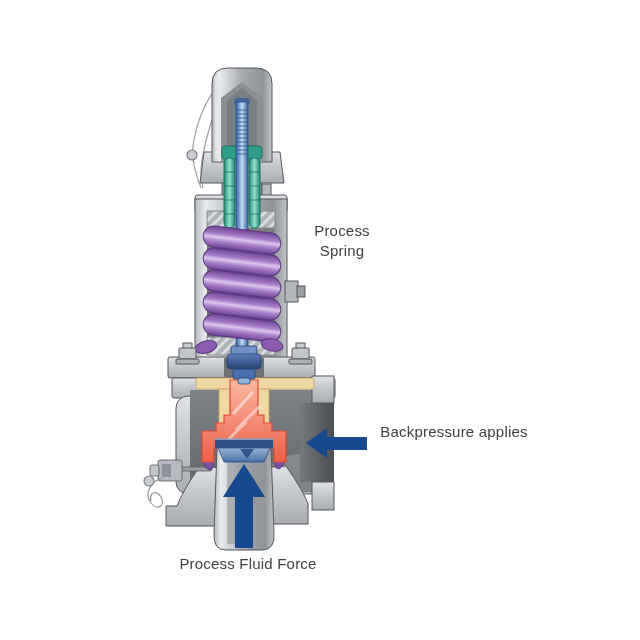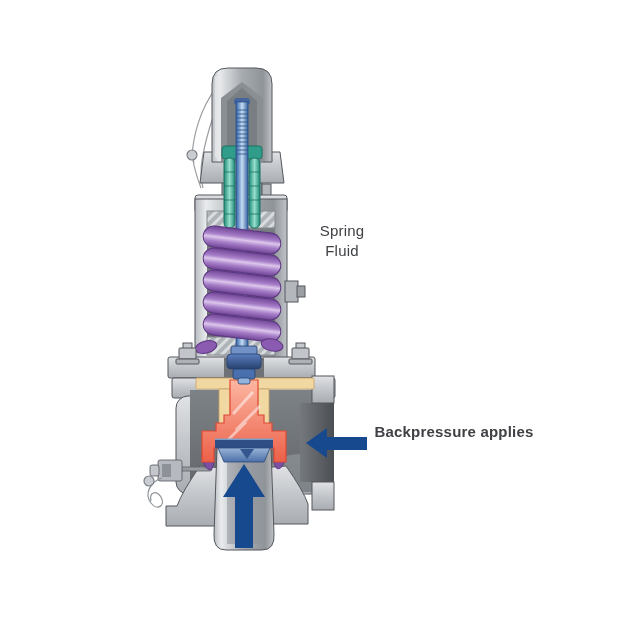--- a/index.html
+++ b/index.html
@@ -231,7 +231,7 @@
 </svg>
 
   <div class="lbl" style="left:302px;top:221px;width:80px;">
-    <span>Spring</span>
+    <span>Process</span>
     <span>Fluid</span>
   </div>
   <div class="lbl" style="left:370px;top:422px;width:168px;font-weight:bold;">

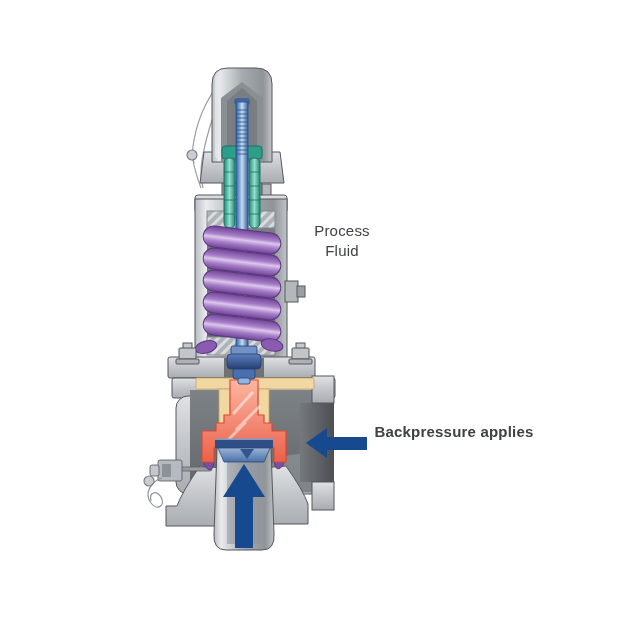--- a/index.html
+++ b/index.html
@@ -232,7 +232,7 @@
 
   <div class="lbl" style="left:302px;top:221px;width:80px;">
     <span>Process</span>
-    <span>Fluid</span>
+    <span>Spring</span>
   </div>
   <div class="lbl" style="left:370px;top:422px;width:168px;font-weight:bold;">
     <span>Backpressure applies</span>

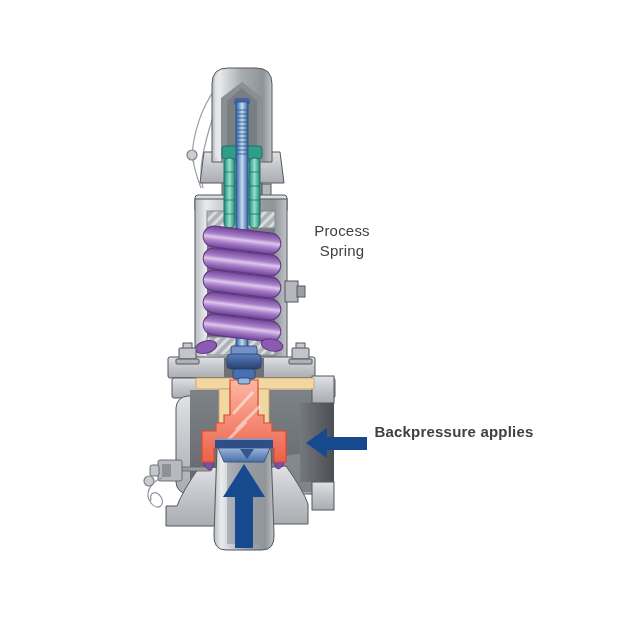--- a/index.html
+++ b/index.html
@@ -234,7 +234,7 @@
     <span>Process</span>
     <span>Spring</span>
   </div>
-  <div class="lbl" style="left:370px;top:422px;width:168px;font-weight:bold;">
+  <div class="lbl" style="left:370px;top:422px;width:168px;">
     <span>Backpressure applies</span>
   </div>
 </div>

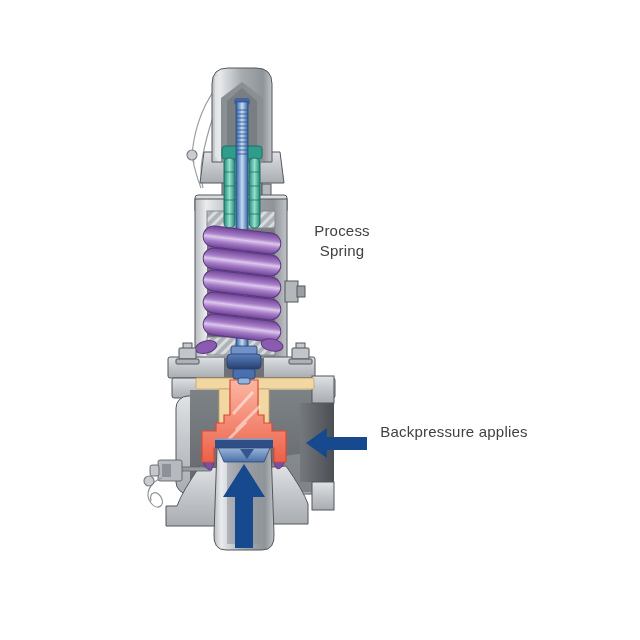--- a/index.html
+++ b/index.html
@@ -237,6 +237,9 @@
   <div class="lbl" style="left:370px;top:422px;width:168px;">
     <span>Backpressure applies</span>
   </div>
+  <div class="lbl" style="left:165px;top:554px;width:166px;">
+    <span>Process Fluid Force</span>
+  </div>
 </div>
 
 </body></html>

